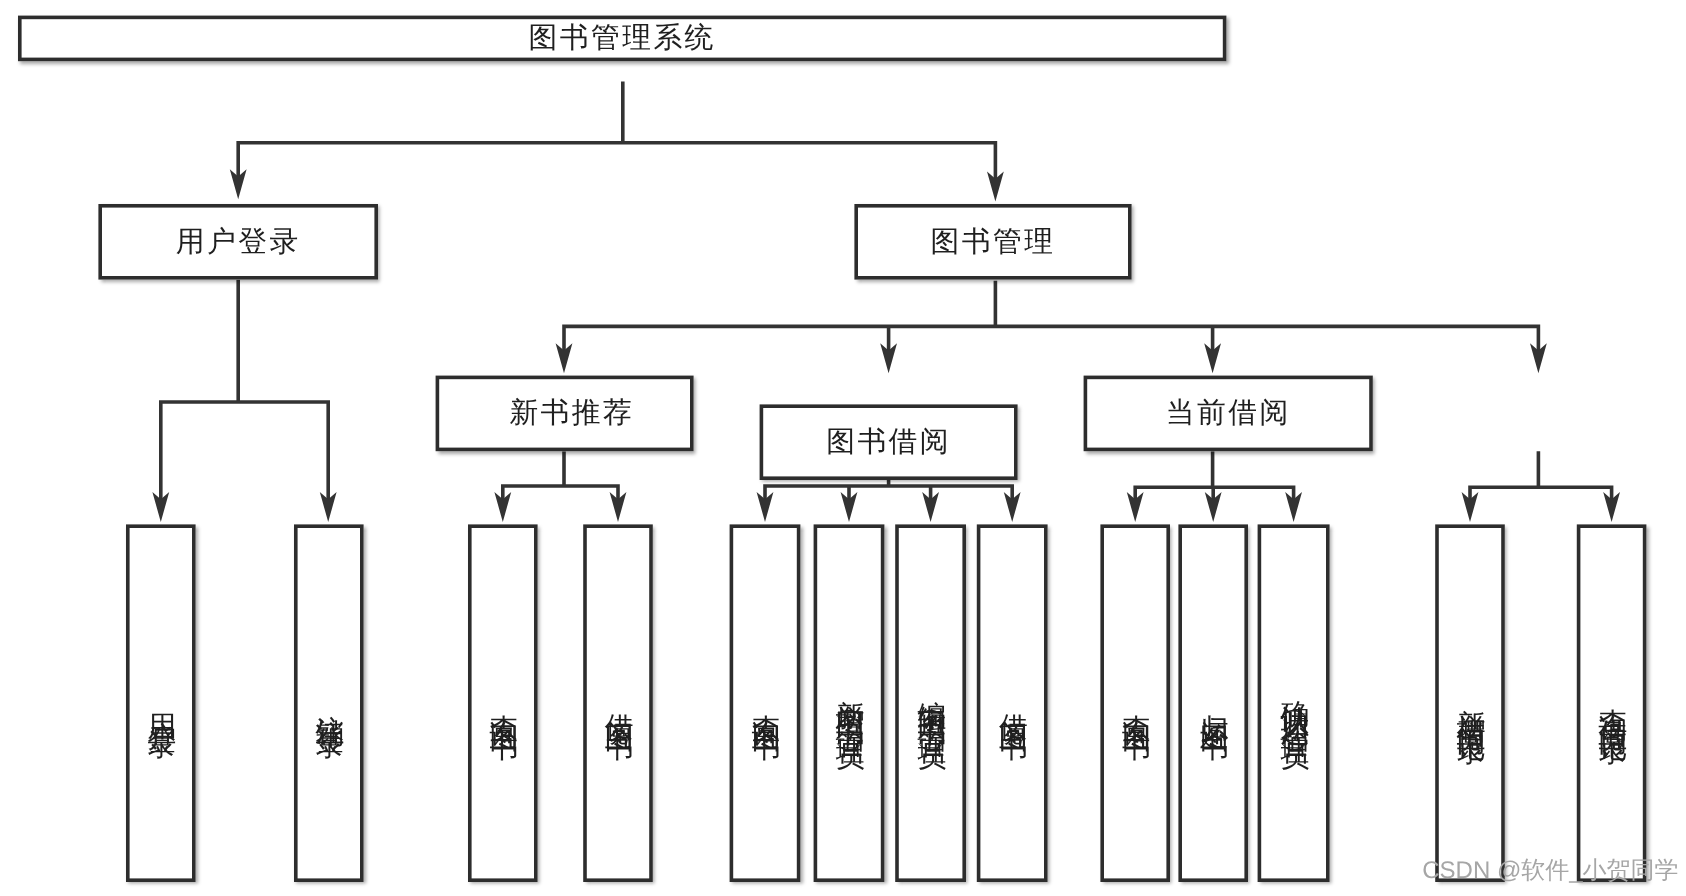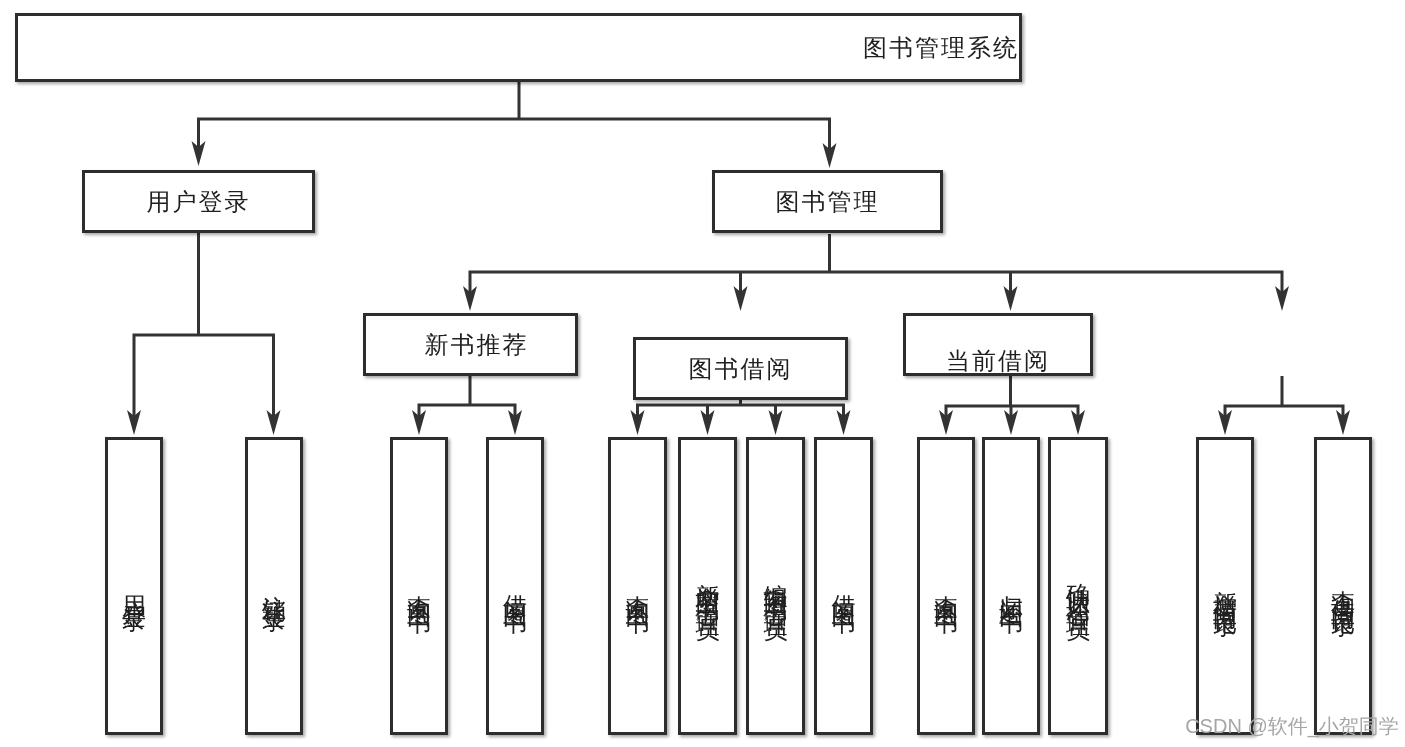--- a/index.html
+++ b/index.html
@@ -98,7 +98,7 @@
     <path class="arrow" d="M1343,435 L1336,410 L1343,416 L1350,410 Z"></path>
   </svg>
 
-  <div class="node" style="left:15px;top:13px;width:1007px;height:69px;justify-content:flex-end;">
+  <div class="node" style="left:15px;top:13px;width:1007px;height:38px;">
     <span class="lbl">图书管理系统</span>
   </div>
 

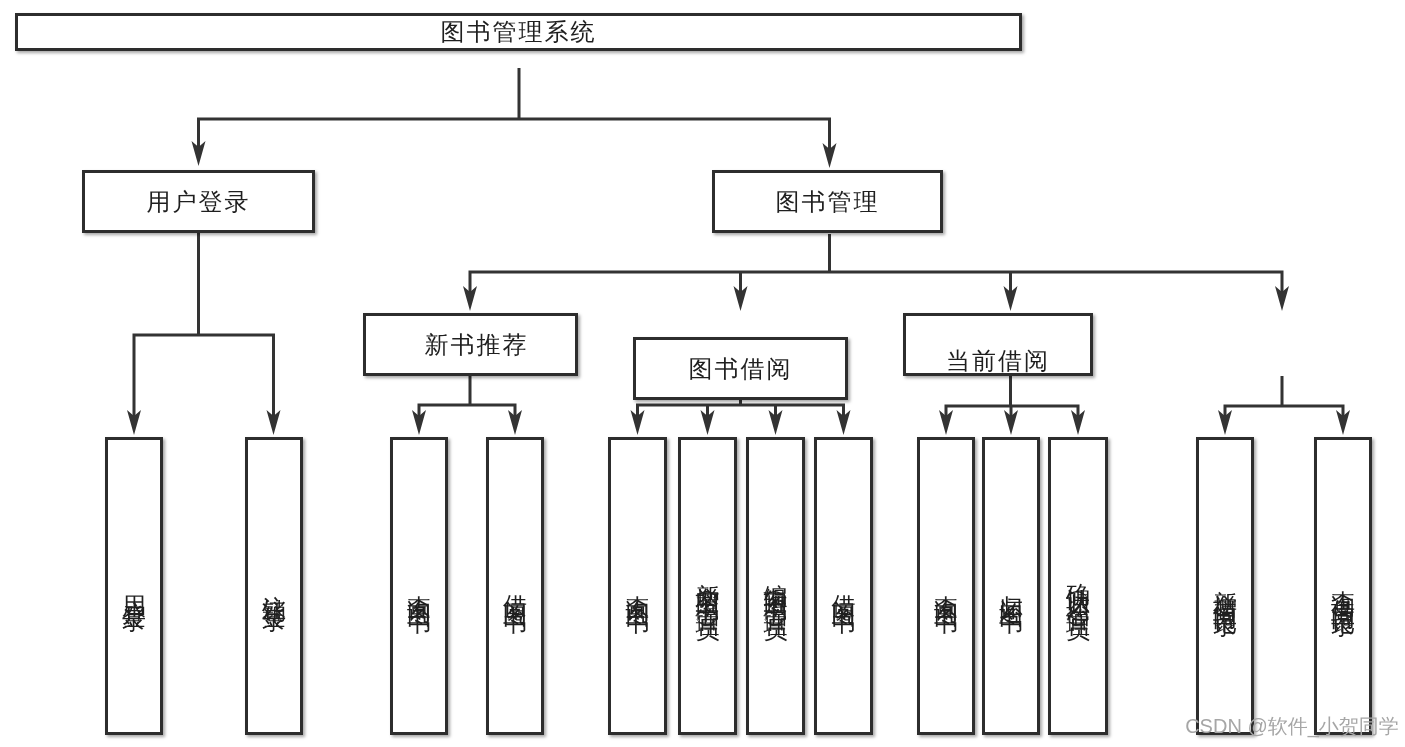--- a/index.html
+++ b/index.html
@@ -115,7 +115,7 @@
   <div class="node" style="left:633px;top:313px;width:215px;height:63px;margin-top:24px;">
     <span class="lbl">图书借阅</span>
   </div>
-  <div class="node" style="left:903px;top:313px;width:190px;height:63px;align-items:flex-end;">
+  <div class="node" style="left:903px;top:313px;width:241px;height:63px;">
     <span class="lbl">当前借阅</span>
   </div>
 

